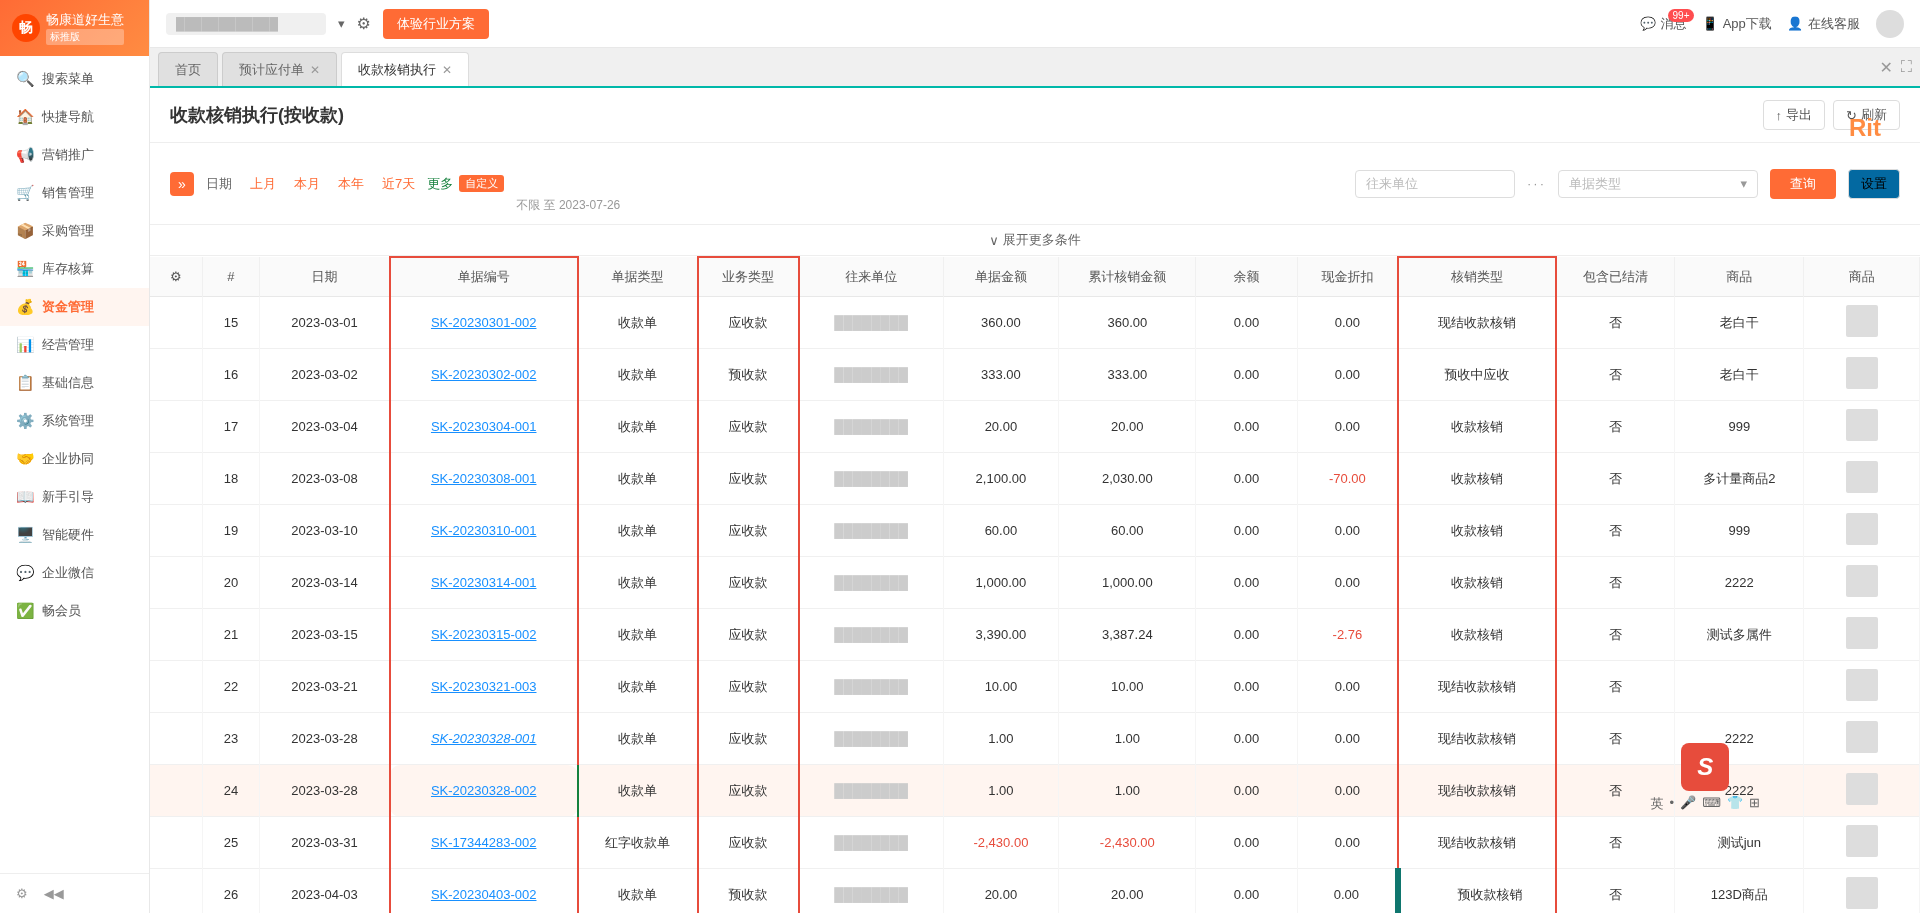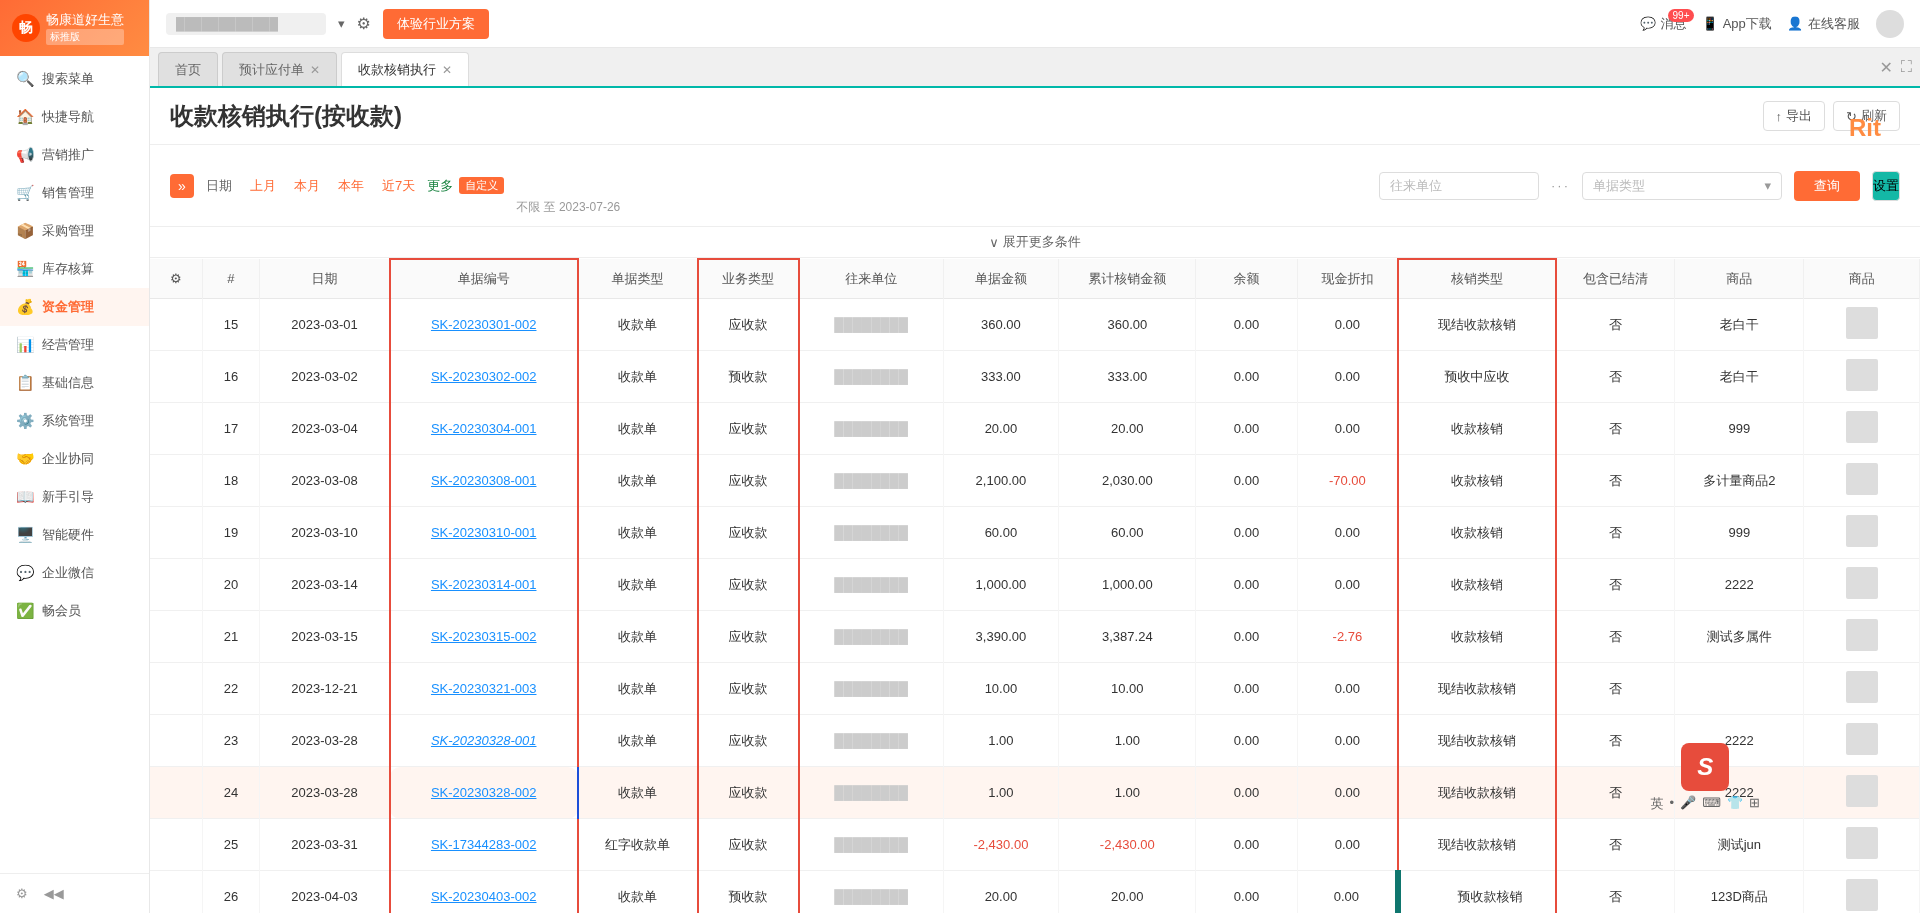--- a/index.html
+++ b/index.html
@@ -137,7 +137,7 @@
       justify-content: space-between;
       border-bottom: 1px solid #eee;
     }
-    .page-title { font-size: 24px; font-weight: 600; color: #333; padding-bottom: 12px; }
+    .page-title { font-size: 18px; font-weight: 600; color: #333; padding-bottom: 12px; }
     .page-header-actions { display: flex; gap: 8px; padding-bottom: 12px; }
     .btn-export, .btn-refresh {
       padding: 5px 12px;

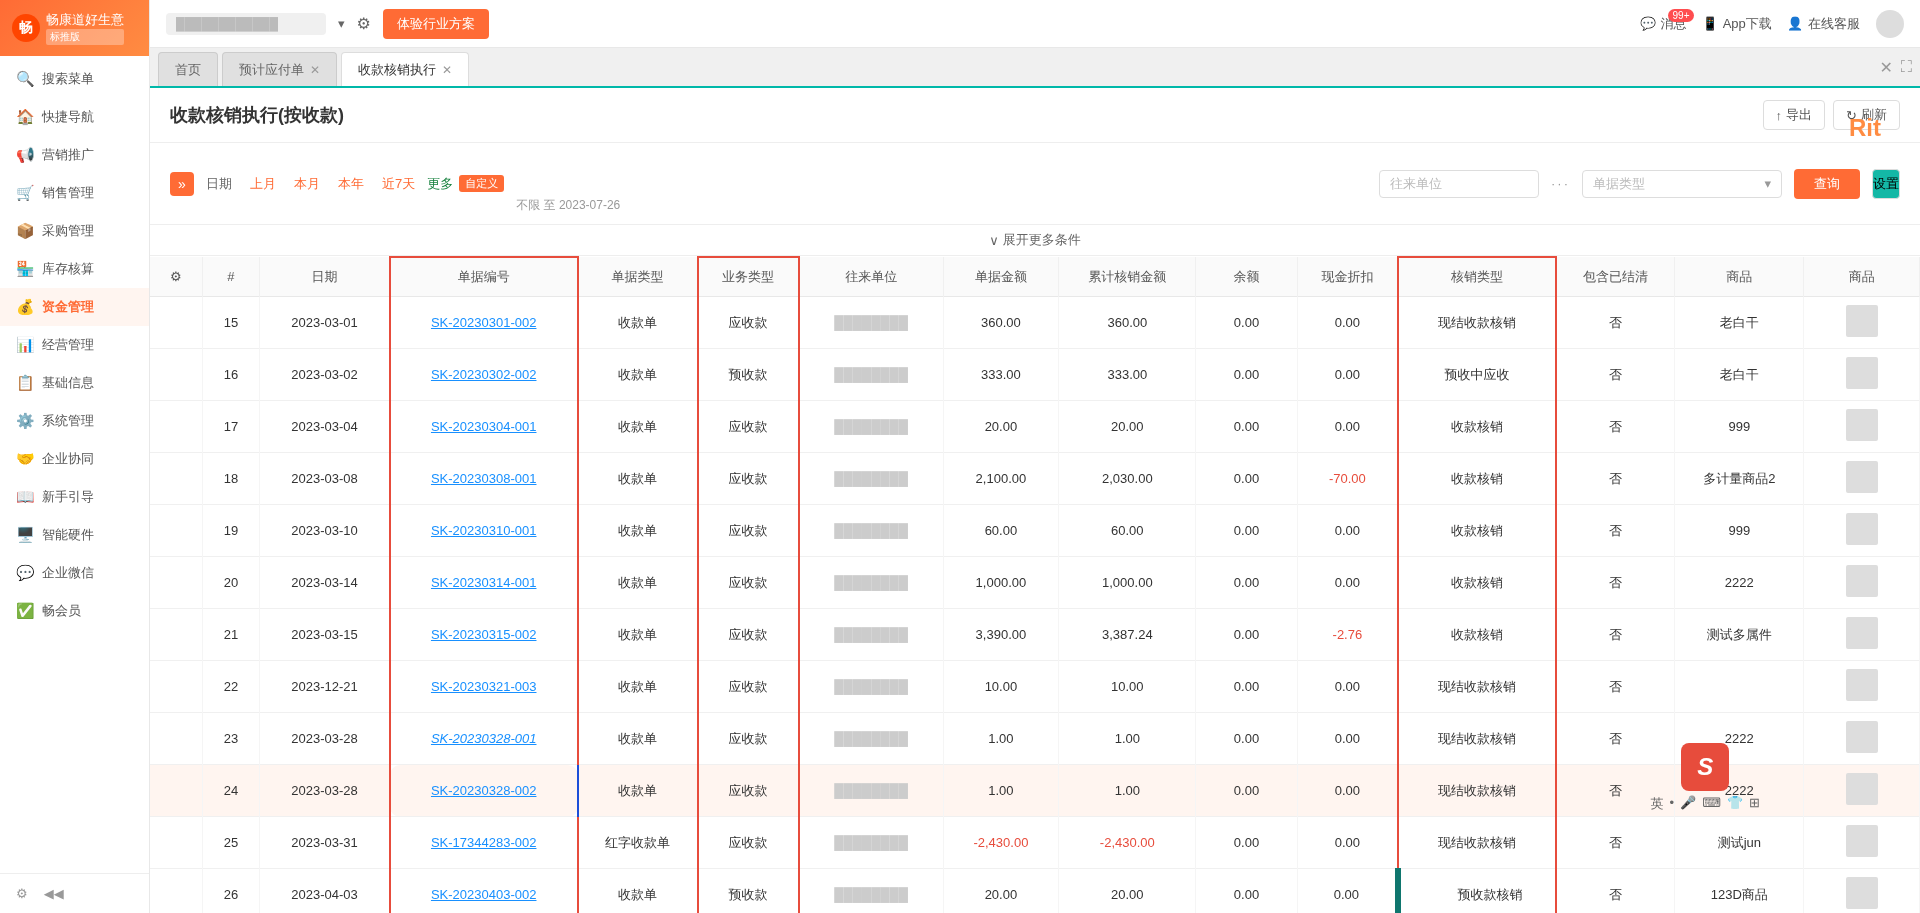--- a/index.html
+++ b/index.html
@@ -222,8 +222,8 @@
     }
     .btn-settings {
       border: 1px solid #ddd;
-      background: #14b8a6;
-      padding: 5px 0;
+      background: #0369a1;
+      padding: 5px 12px;
       border-radius: 4px;
       cursor: pointer;
     }

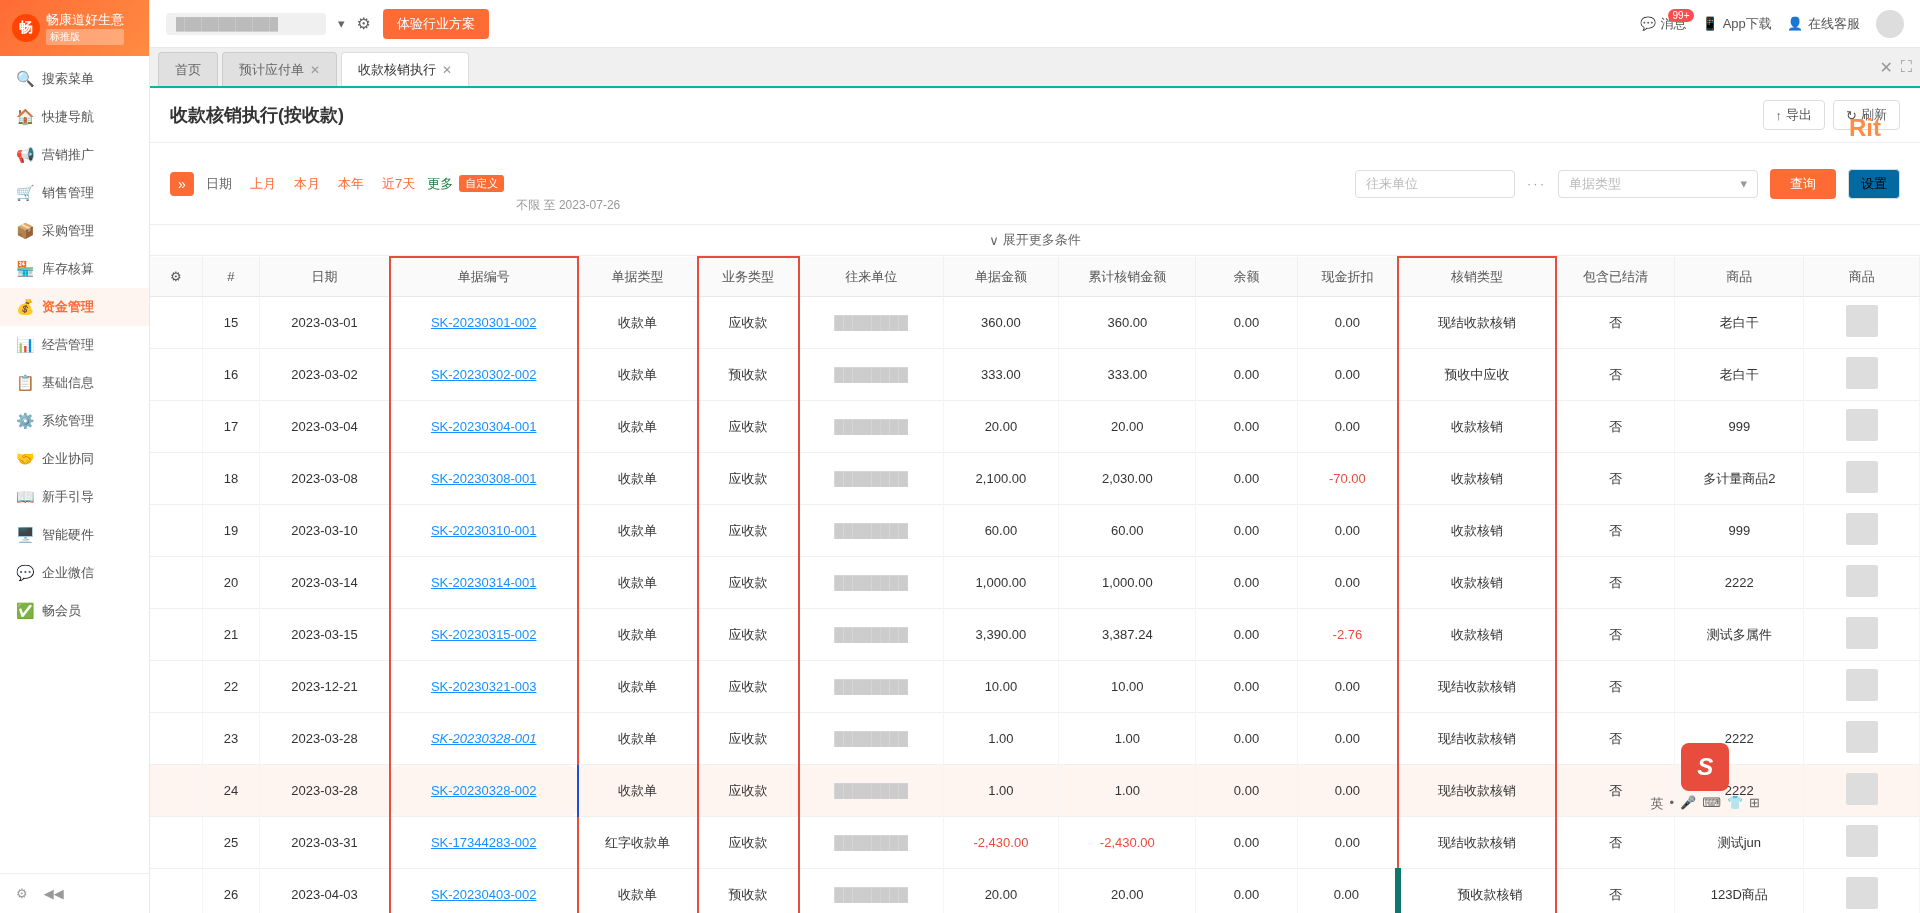--- a/index.html
+++ b/index.html
@@ -658,7 +658,7 @@
             <tr>
               <td></td>
               <td>22</td>
-              <td>2023-12-21</td>
+              <td>2023-03-21</td>
               <td class="link" style="border-left:2px solid #e74c3c;border-right:2px solid #e74c3c;">SK-20230321-003</td>
               <td>收款单</td>
               <td style="border-left:2px solid #e74c3c;border-right:2px solid #e74c3c;">应收款</td>

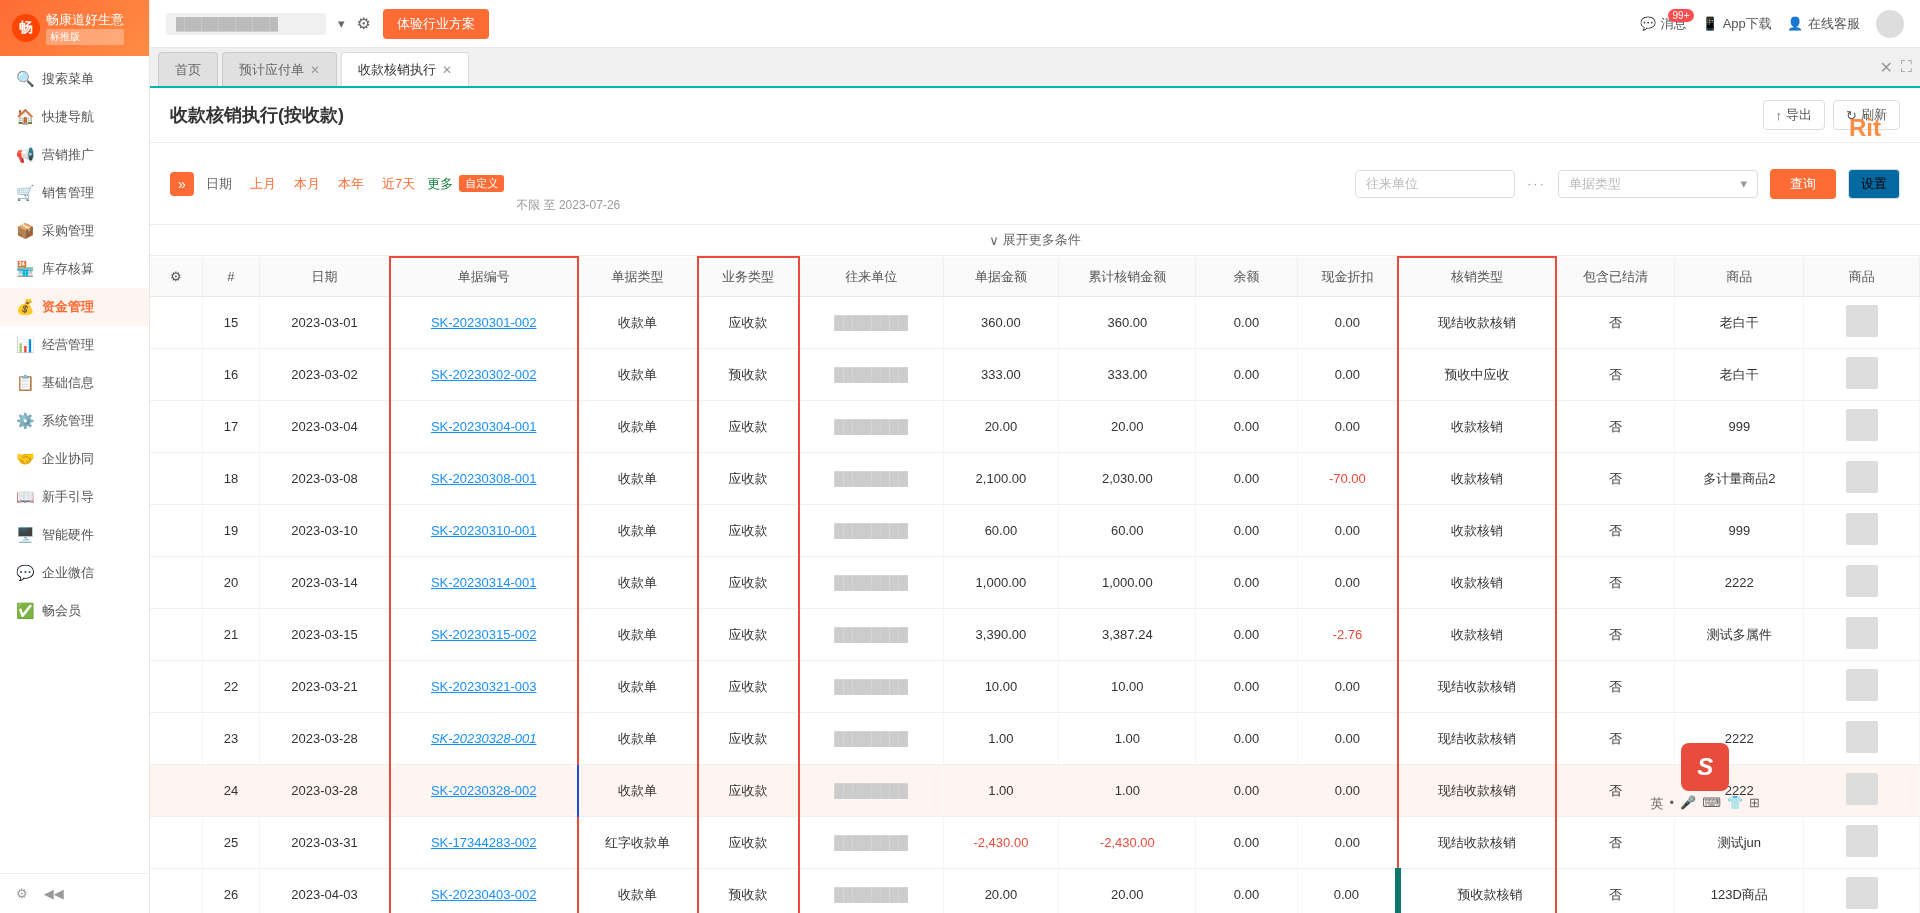--- a/index.html
+++ b/index.html
@@ -693,7 +693,7 @@
               <td></td>
               <td>24</td>
               <td>2023-03-28</td>
-              <td class="link" style="border-left:2px solid #e74c3c;border-right:2px solid #1d4ed8;border-radius:10px;">SK-20230328-002</td>
+              <td class="link" style="border-left:2px solid #e74c3c;border-right:2px solid #15803d;border-radius:10px;">SK-20230328-002</td>
               <td>收款单</td>
               <td style="border-left:2px solid #e74c3c;border-right:2px solid #e74c3c;">应收款</td>
               <td style="color: rgb(204, 204, 204);">████████</td>

